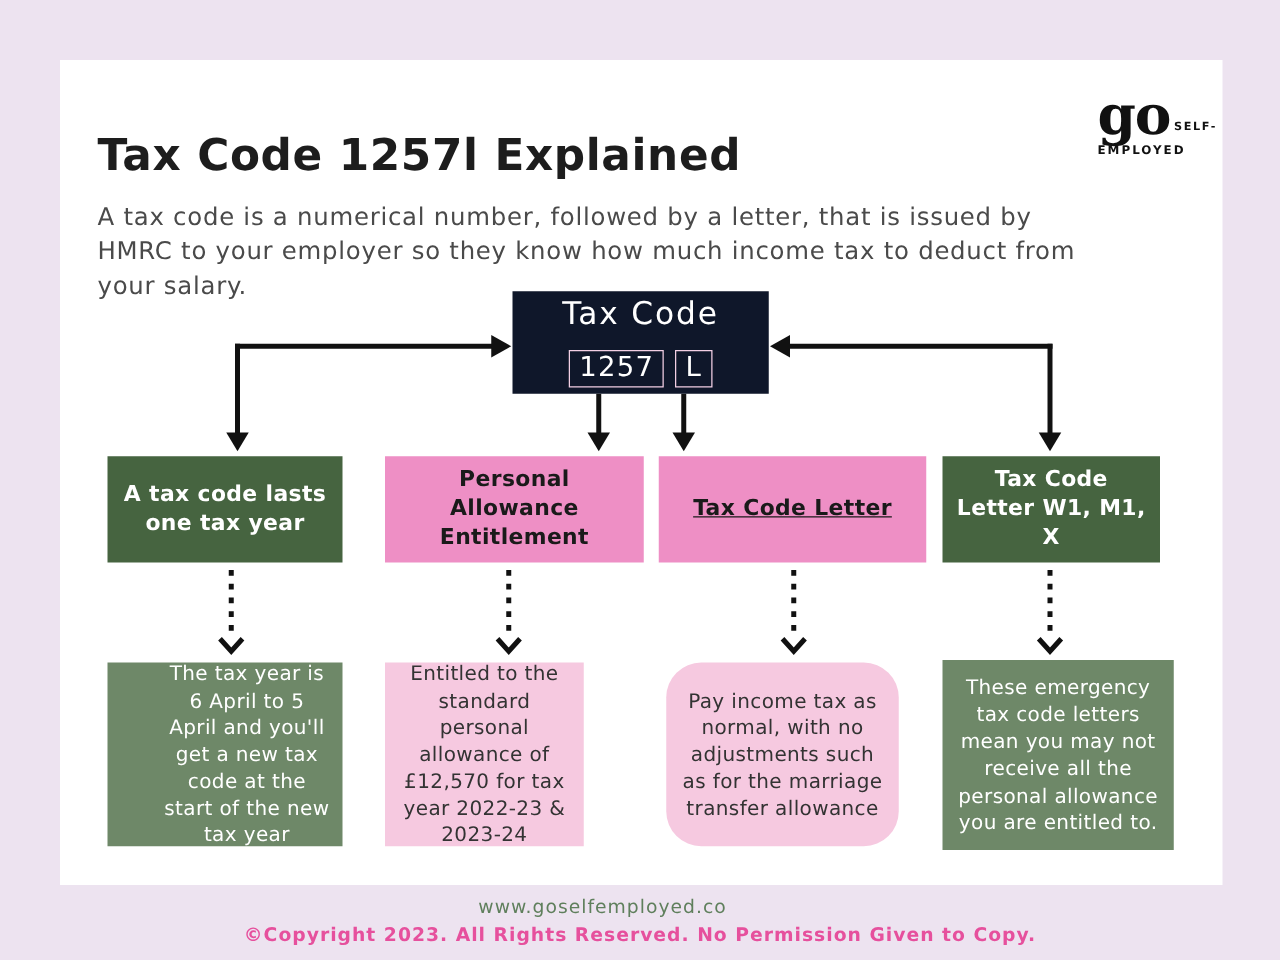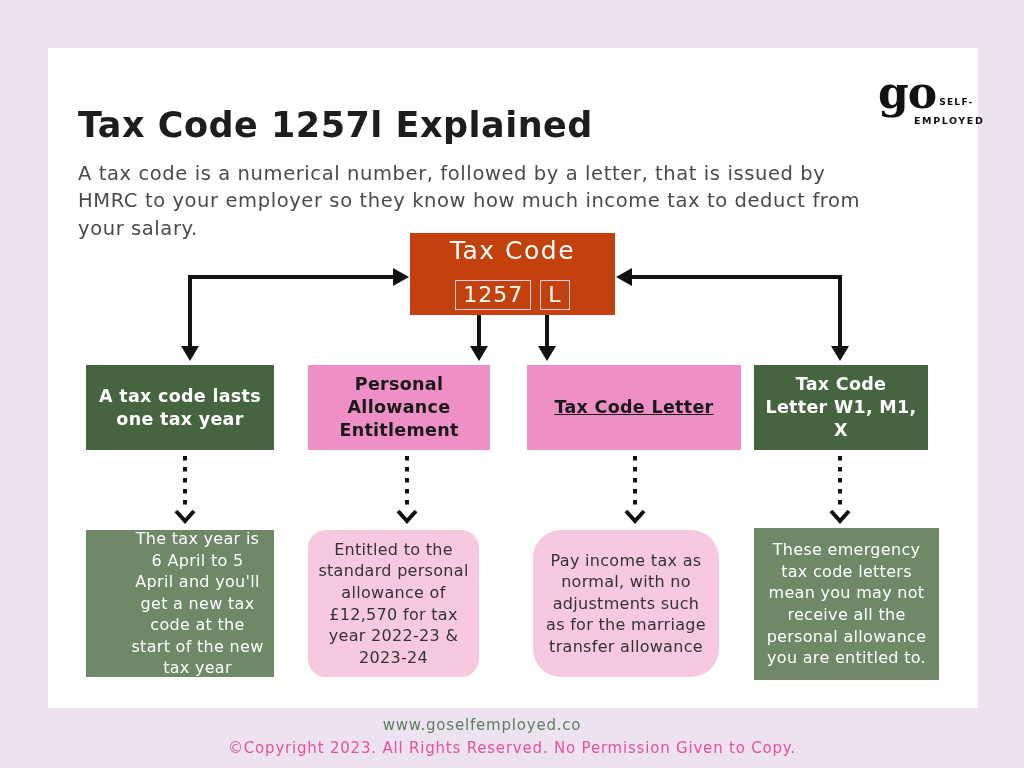--- a/index.html
+++ b/index.html
@@ -23,7 +23,7 @@
     font-size:44px;font-weight:700;line-height:.95;letter-spacing:-1px;
   }
   .logo-self{font-size:9px;font-weight:600;letter-spacing:1.3px;margin:0 0 7px 3px;}
-  .logo-employed{font-size:9.5px;font-weight:600;letter-spacing:1.6px;margin-top:1px;margin-left:36px;}
+  .logo-employed{font-size:9.5px;font-weight:600;letter-spacing:1.6px;margin-top:1px;}
   .intro{
     position:absolute;left:78px;top:140px;width:795px;
     font-size:19.5px;line-height:1.42;color:#4a4a4a;letter-spacing:.6px;

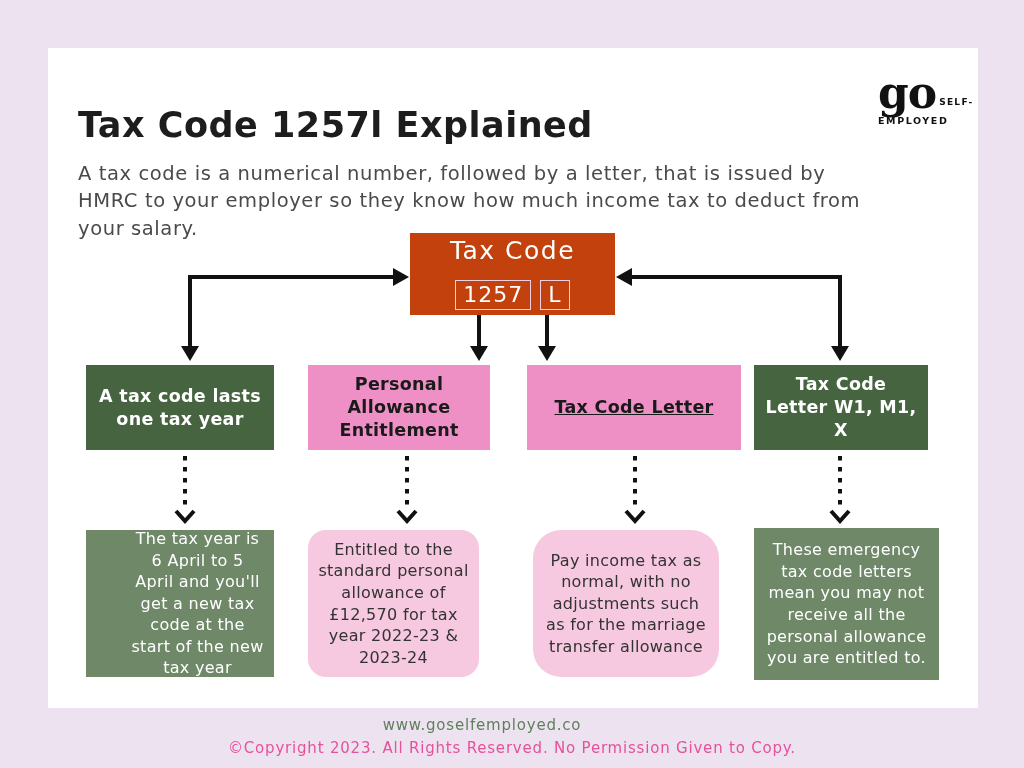--- a/index.html
+++ b/index.html
@@ -31,7 +31,7 @@
   .arrows{position:absolute;left:0;top:0;width:1024px;height:768px;pointer-events:none;z-index:1;}
   .node{position:absolute;z-index:2;box-sizing:border-box;display:flex;flex-direction:column;align-items:center;justify-content:center;text-align:center;}
   .root-box{
-    left:410px;top:233px;width:205px;height:82px;background:#c2410c;color:#fff;
+    left:410px;top:233px;width:205px;height:82px;background:#0f172a;color:#fff;
   }
   .root-title{font-size:25px;font-weight:500;letter-spacing:1.5px;line-height:1;}
   .code-row{display:flex;gap:9px;margin-top:17px;}

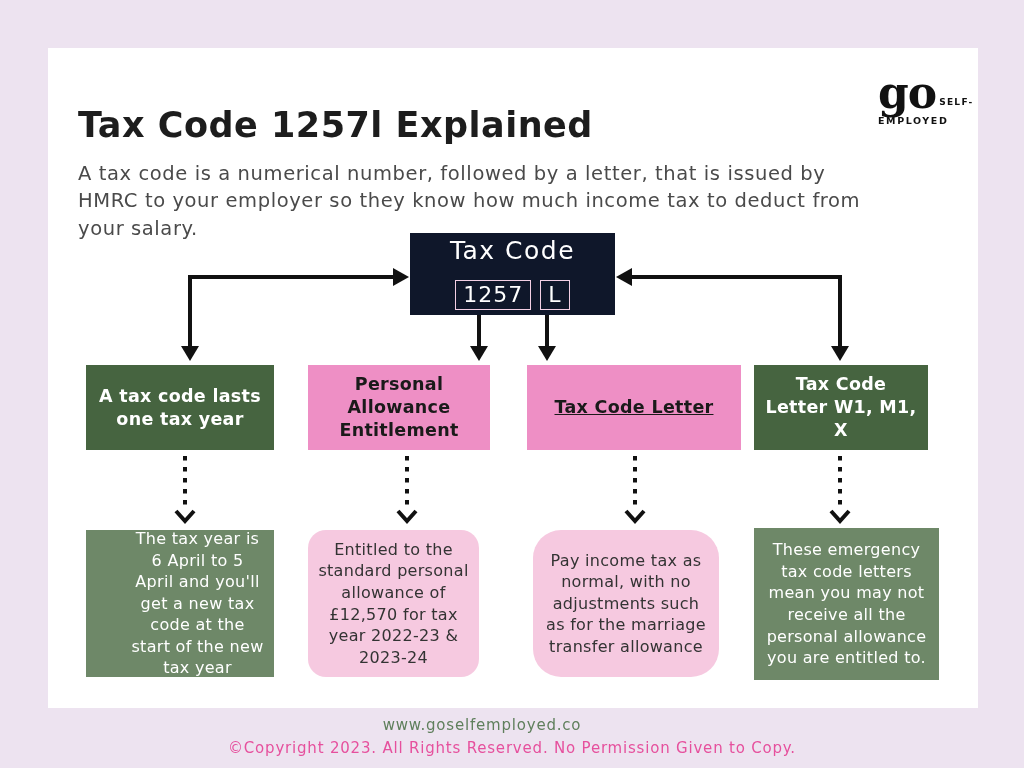--- a/index.html
+++ b/index.html
@@ -41,7 +41,7 @@
   }
   .hdr{height:85px;padding:6px 10px;font-size:17.5px;font-weight:700;line-height:1.3;letter-spacing:.3px;}
   .hdr-1{left:86px;top:365px;width:188px;}
-  .hdr-2{left:308px;top:365px;width:182px;}
+  .hdr-2{left:308px;top:365px;width:207px;}
   .hdr-3{left:527px;top:365px;width:214px;text-decoration:underline;}
   .hdr-4{left:754px;top:365px;width:174px;}
   .dtl{height:147px;padding:8px 9px;font-size:16px;font-weight:500;line-height:1.35;letter-spacing:.3px;}

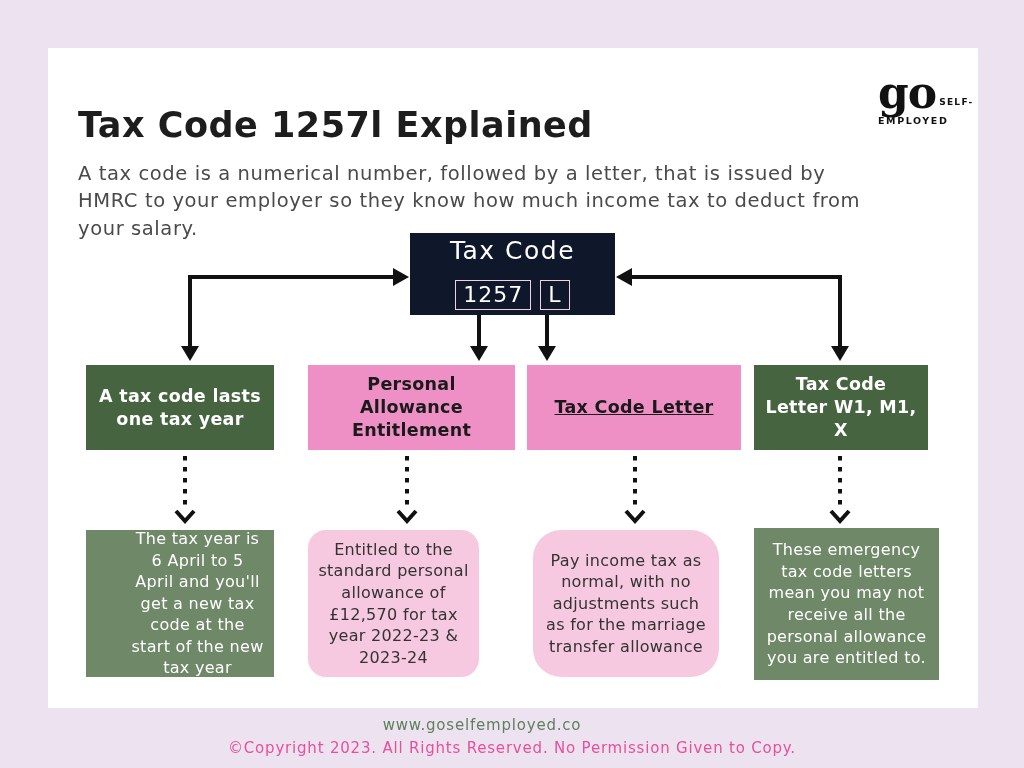--- a/index.html
+++ b/index.html
@@ -46,7 +46,7 @@
   .hdr-4{left:754px;top:365px;width:174px;}
   .dtl{height:147px;padding:8px 9px;font-size:16px;font-weight:500;line-height:1.35;letter-spacing:.3px;}
   .dtl-1{left:86px;top:530px;width:188px;padding-left:44px;}
-  .dtl-2{left:308px;top:530px;width:171px;border-radius:18px;}
+  .dtl-2{left:308px;top:530px;width:159px;}
   .dtl-3{left:533px;top:530px;width:186px;border-radius:28px;}
   .dtl-4{left:754px;top:528px;width:185px;height:152px;}
   .green-dark{background:#466440;color:#fff;}

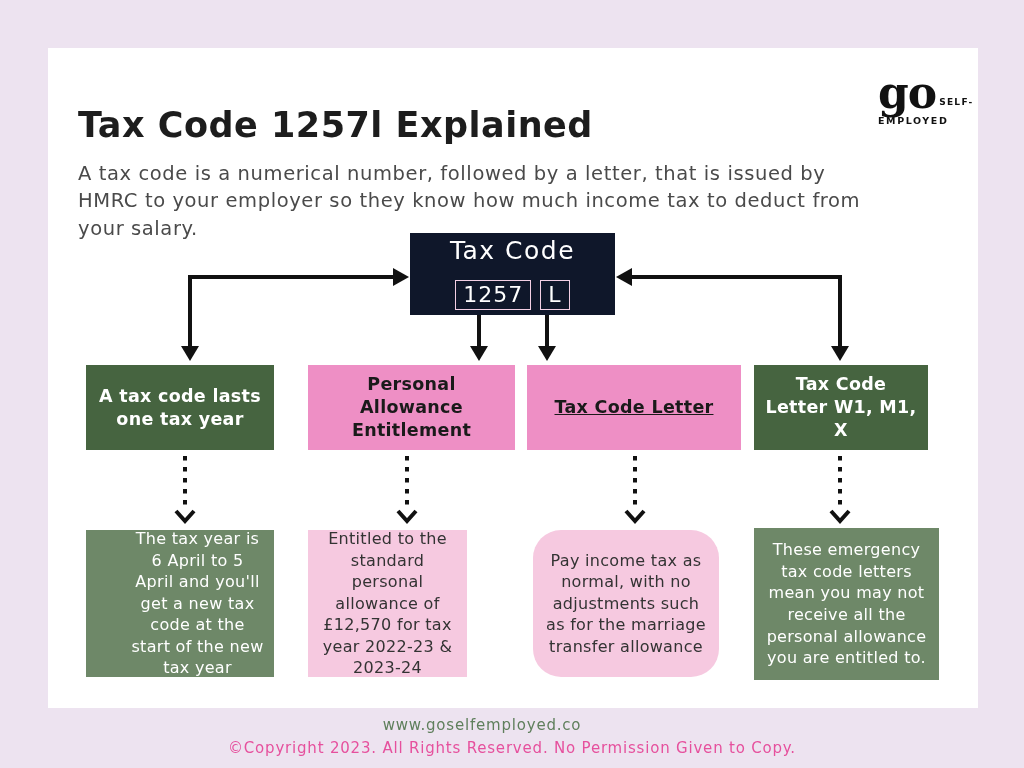--- a/index.html
+++ b/index.html
@@ -59,7 +59,7 @@
   }
   .footer-copy{
     position:absolute;left:0;top:739px;width:1024px;text-align:center;
-    font-size:15px;font-weight:400;color:#E6509D;letter-spacing:.8px;
+    font-size:15px;font-weight:700;color:#E6509D;letter-spacing:.8px;
   }
 </style>
 </head>

